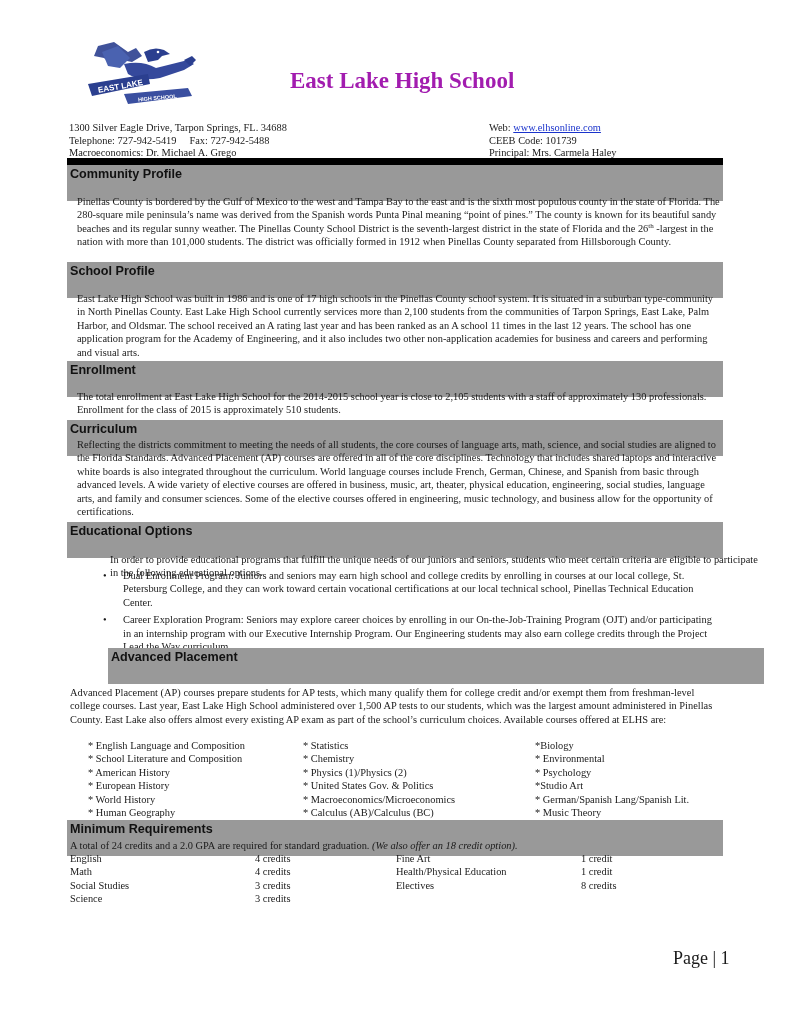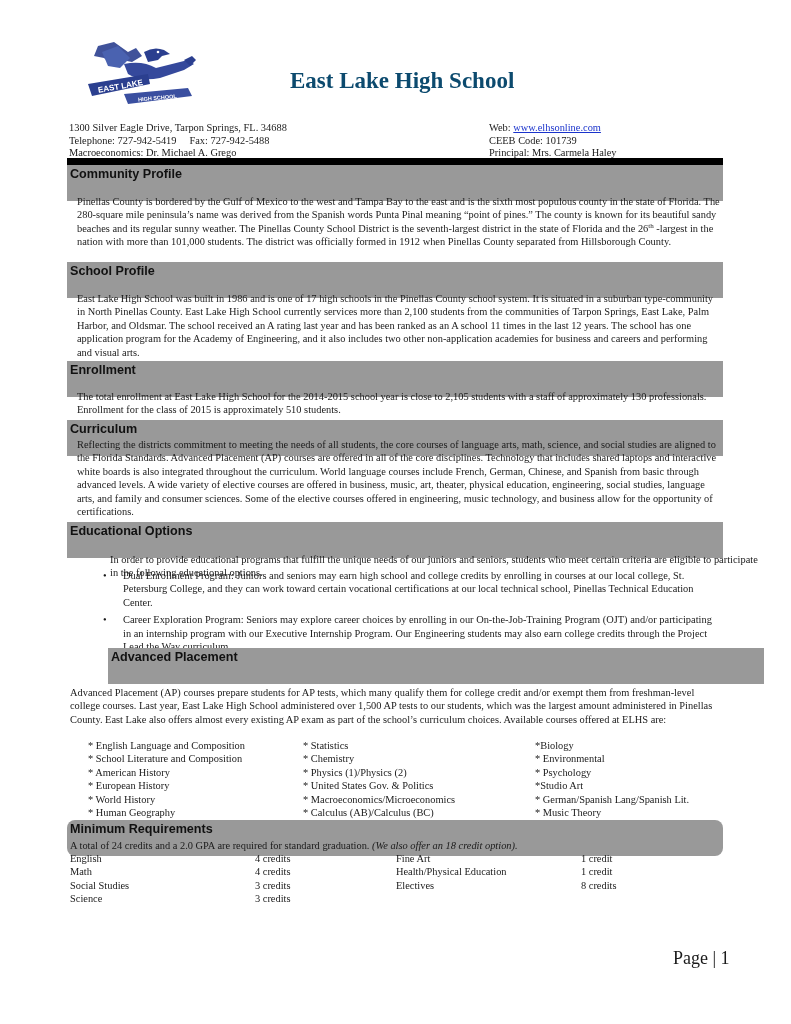--- a/index.html
+++ b/index.html
@@ -7,7 +7,7 @@
          font-family: "Liberation Serif", serif; color: #1a1a1a; }
   .abs { position: absolute; }
   .logo { left: 84px; top: 38px; width: 122px; height: 68px; }
-  .title { left: 290px; top: 68px; font-size: 23px; font-weight: bold; letter-spacing: 0px; color: #0c4a6e; }
+  .title { left: 290px; top: 68px; font-size: 23px; font-weight: bold; letter-spacing: 0px; color: #a21caf; }
   .info { font-size: 10.4px; line-height: 12.6px; }
   .info-left { left: 69px; top: 122px; }
   .info-right { left: 489px; top: 122px; }

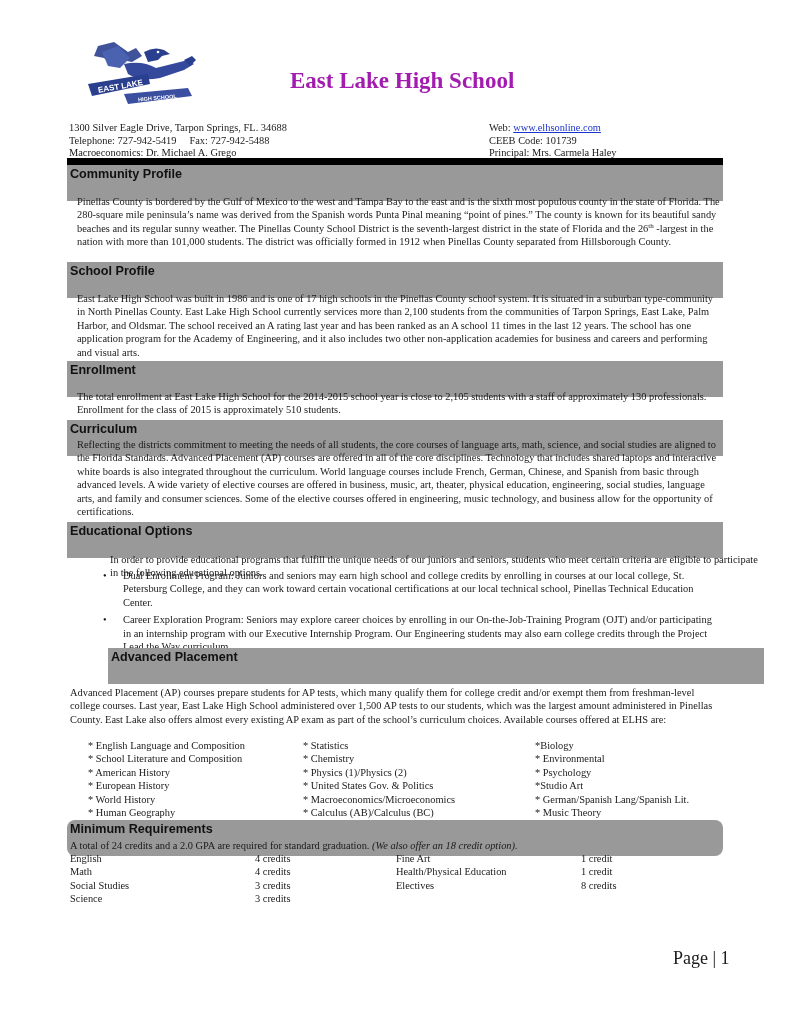--- a/index.html
+++ b/index.html
@@ -122,7 +122,7 @@
   </div>
 </div>
 
-<div class="sec-h" style="top:820px;border-radius:8px;">Minimum Requirements</div>
+<div class="sec-h" style="top:820px;">Minimum Requirements</div>
 <div class="para p-flush" style="top:839px;"><span>A total of 24 credits and a 2.0 GPA are required for standard graduation.  </span><span class="italic">(We also offer an 18 credit option).</span></div>
 <div class="req">
   <div class="req-row">

